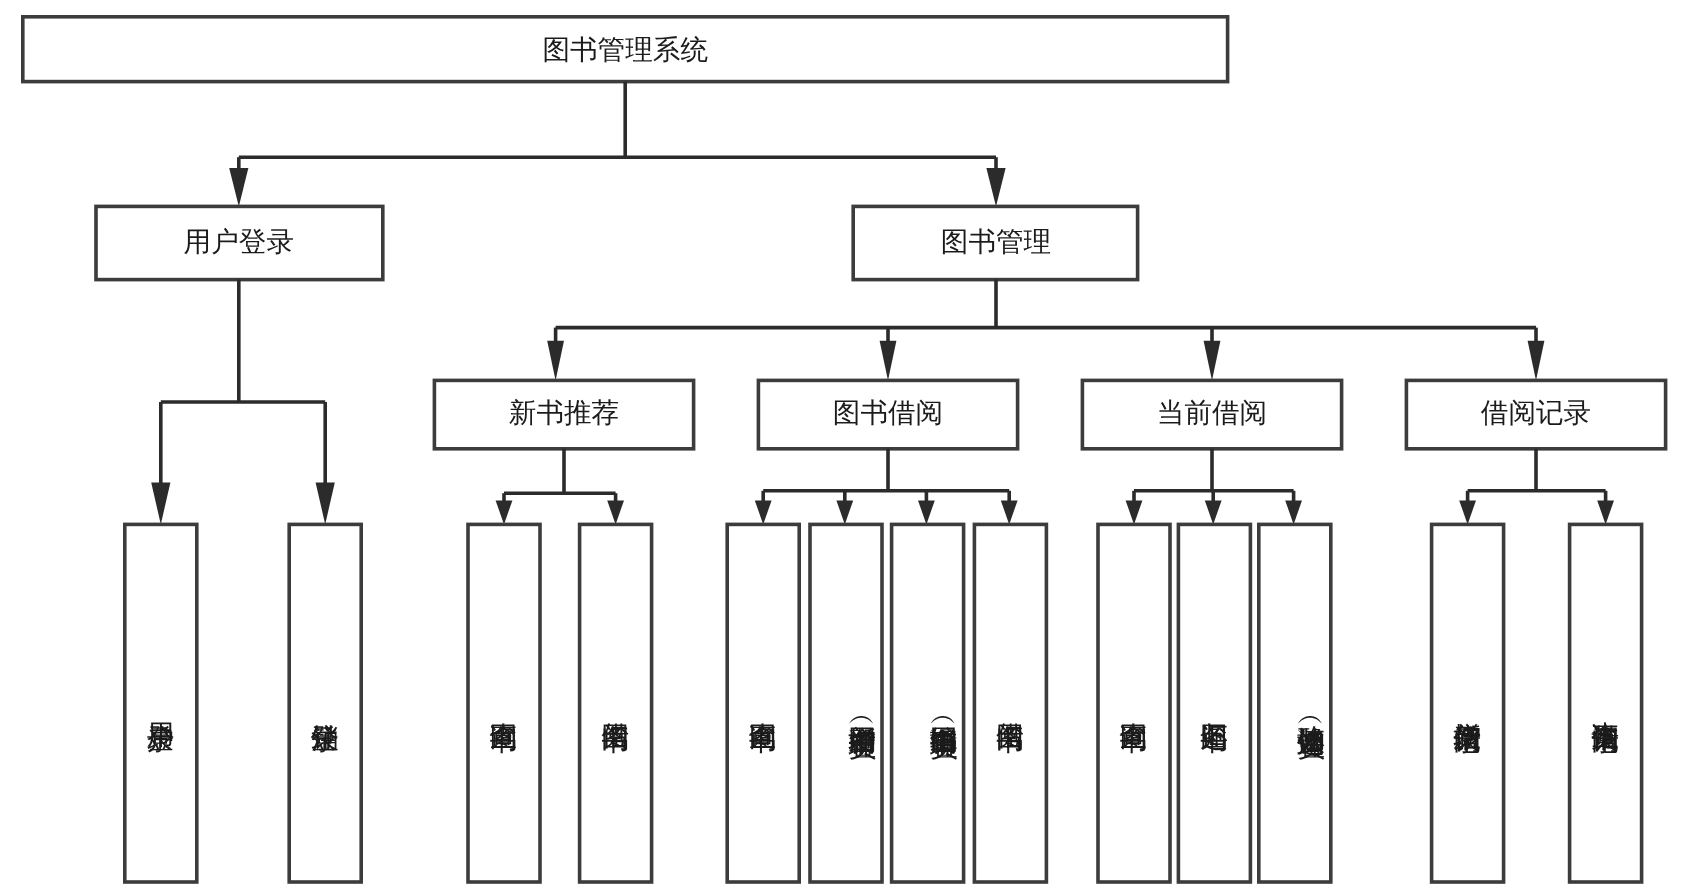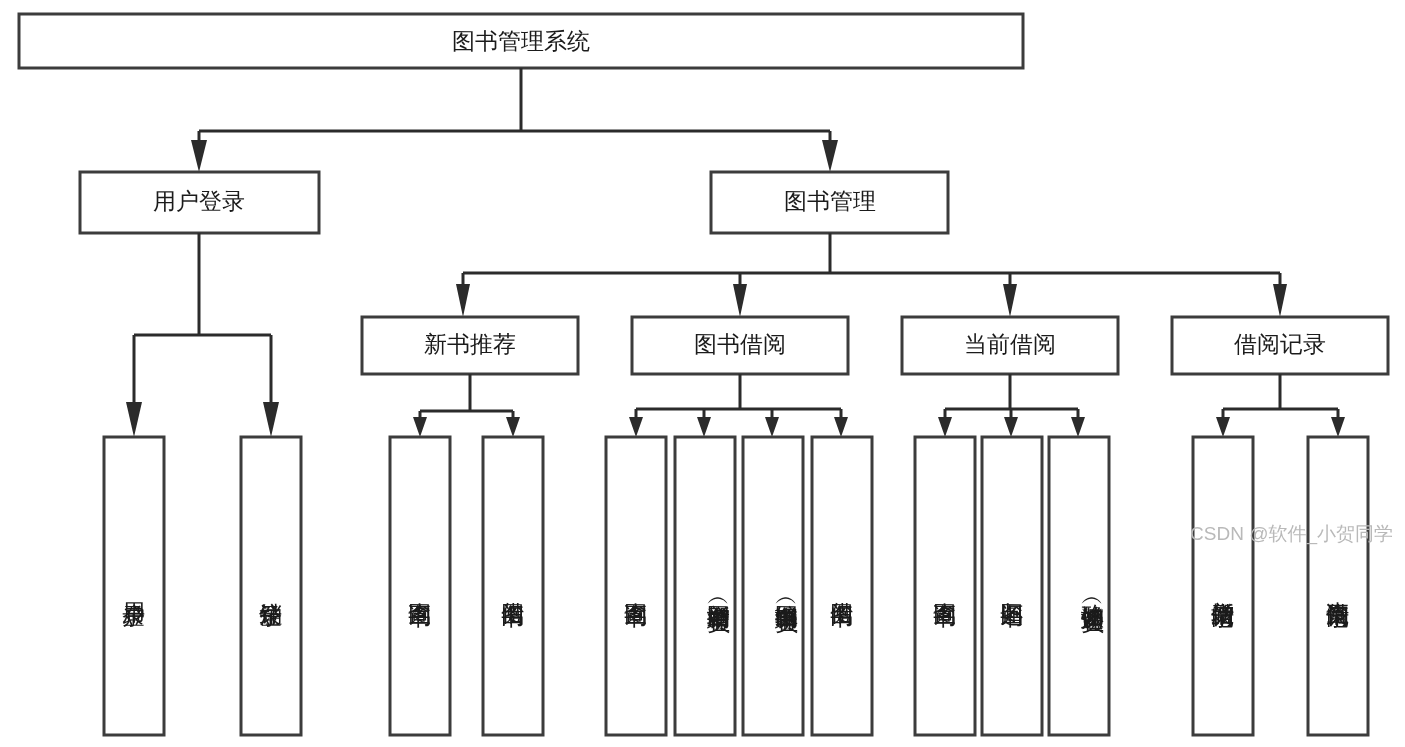--- a/index.html
+++ b/index.html
@@ -215,7 +215,6 @@
   <div class="leaf-label" style="left:1197px; top:437px; width:52px; height:298px; display:flex; align-items:center; justify-content:center;">新增借阅记录</div>
   <div class="leaf-label" style="left:1312px; top:437px; width:52px; height:298px; display:flex; align-items:center; justify-content:center;">查询借阅记录</div>
 
-  <div class="watermark">CSDN @软件_小贺同学</div>
 </div>
 
 </body></html>

